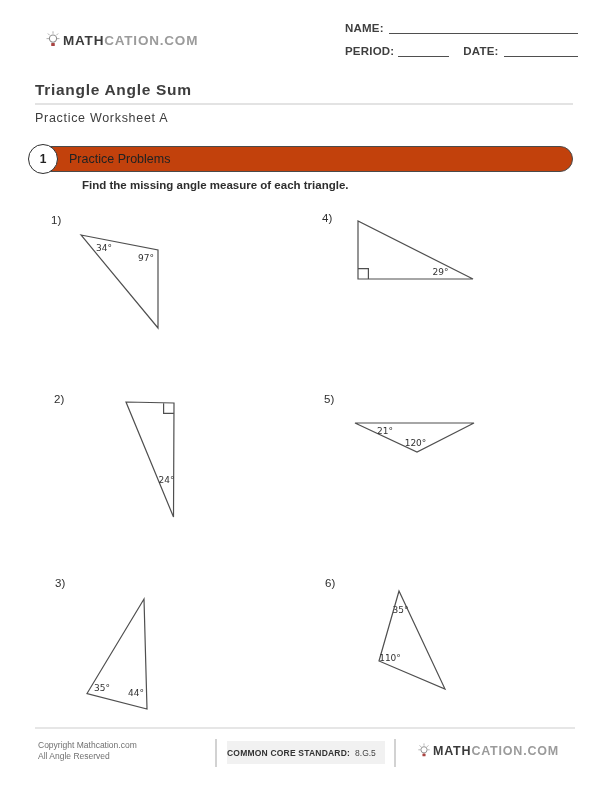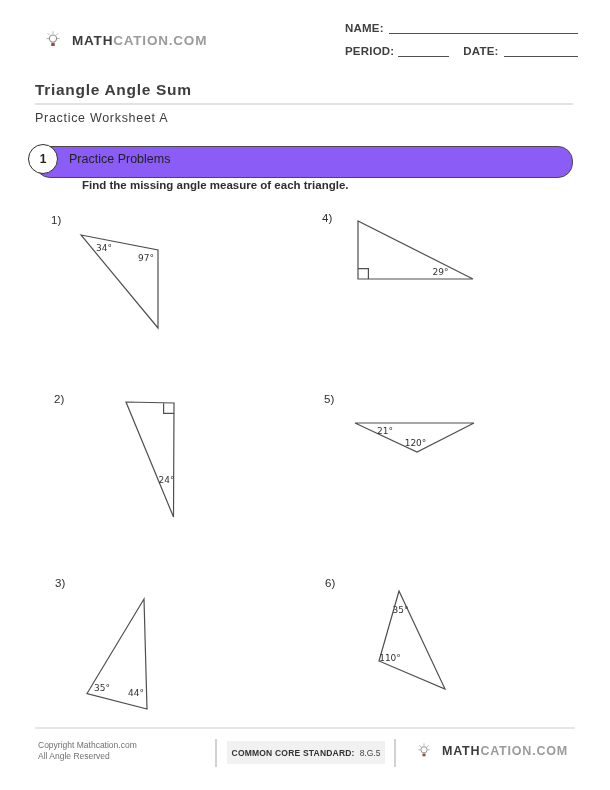--- a/index.html
+++ b/index.html
@@ -11,7 +11,7 @@
   .abs { position:absolute; }
 
   
-  .logo { display:flex; align-items:center; gap:12px; }
+  .logo { display:flex; align-items:center; gap:3px; }
   .logo .brand { font-size:13.5px; font-weight:bold; letter-spacing:0.8px; white-space:nowrap; }
   .brand .b1 { color:#3b3b3b; }
   .brand .b2 { color:#9b9b9b; }

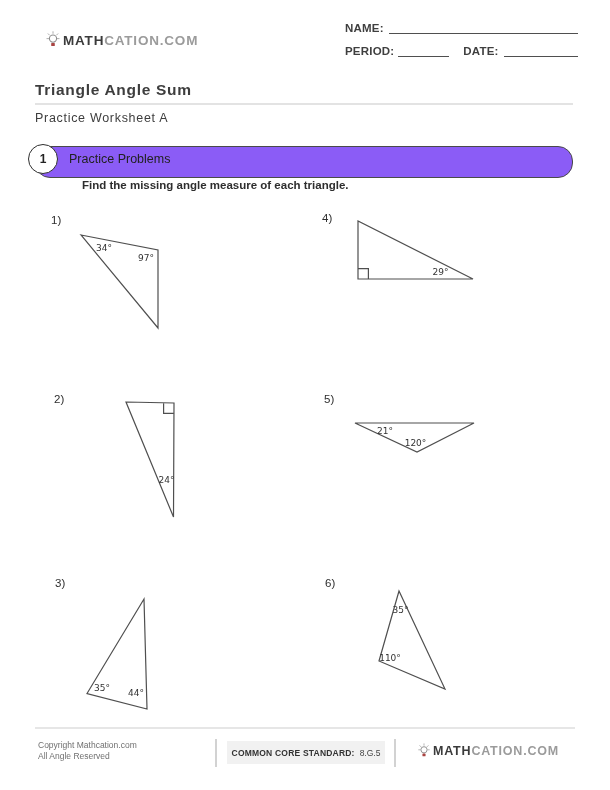--- a/index.html
+++ b/index.html
@@ -27,8 +27,8 @@
   .hr { background:#e3e3e3; height:2px; }
 
   .pill {
-    width:538px; height:32px; border:1.5px solid #4a4a4a; border-radius:15px;
-    background:#8b5cf6; line-height:25px; padding-left:33px; font-size:12.5px; color:#222;
+    width:538px; height:26px; border:1.5px solid #4a4a4a; border-radius:15px;
+    background:#c2410c; line-height:25px; padding-left:33px; font-size:12.5px; color:#222;
   }
   .sec-circle {
     width:30px; height:30px; border:1.7px solid #2f2f2f; border-radius:50%; background:#fff;

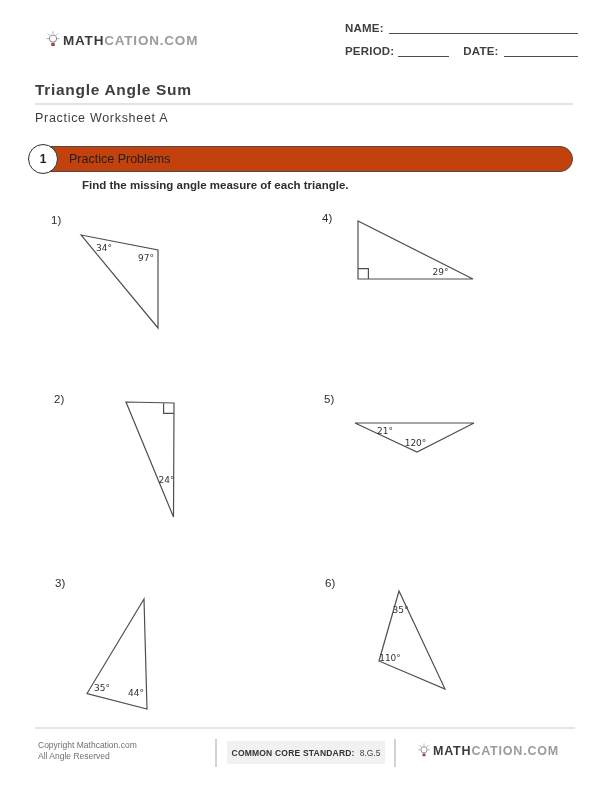--- a/index.html
+++ b/index.html
@@ -48,7 +48,7 @@
   .vdiv { width:1.5px; height:28px; background:#d2d2d2; }
   .ccs-box {
     width:158px; height:23px; background:#f1f1f1; display:flex; align-items:center;
-    justify-content:center; gap:5px; font-size:8.5px; white-space:nowrap;
+    gap:5px; font-size:8.5px; white-space:nowrap;
   }
   .ccs-box .lab { font-weight:bold; color:#333; letter-spacing:0.2px; }
   .ccs-box .val { color:#444; }

